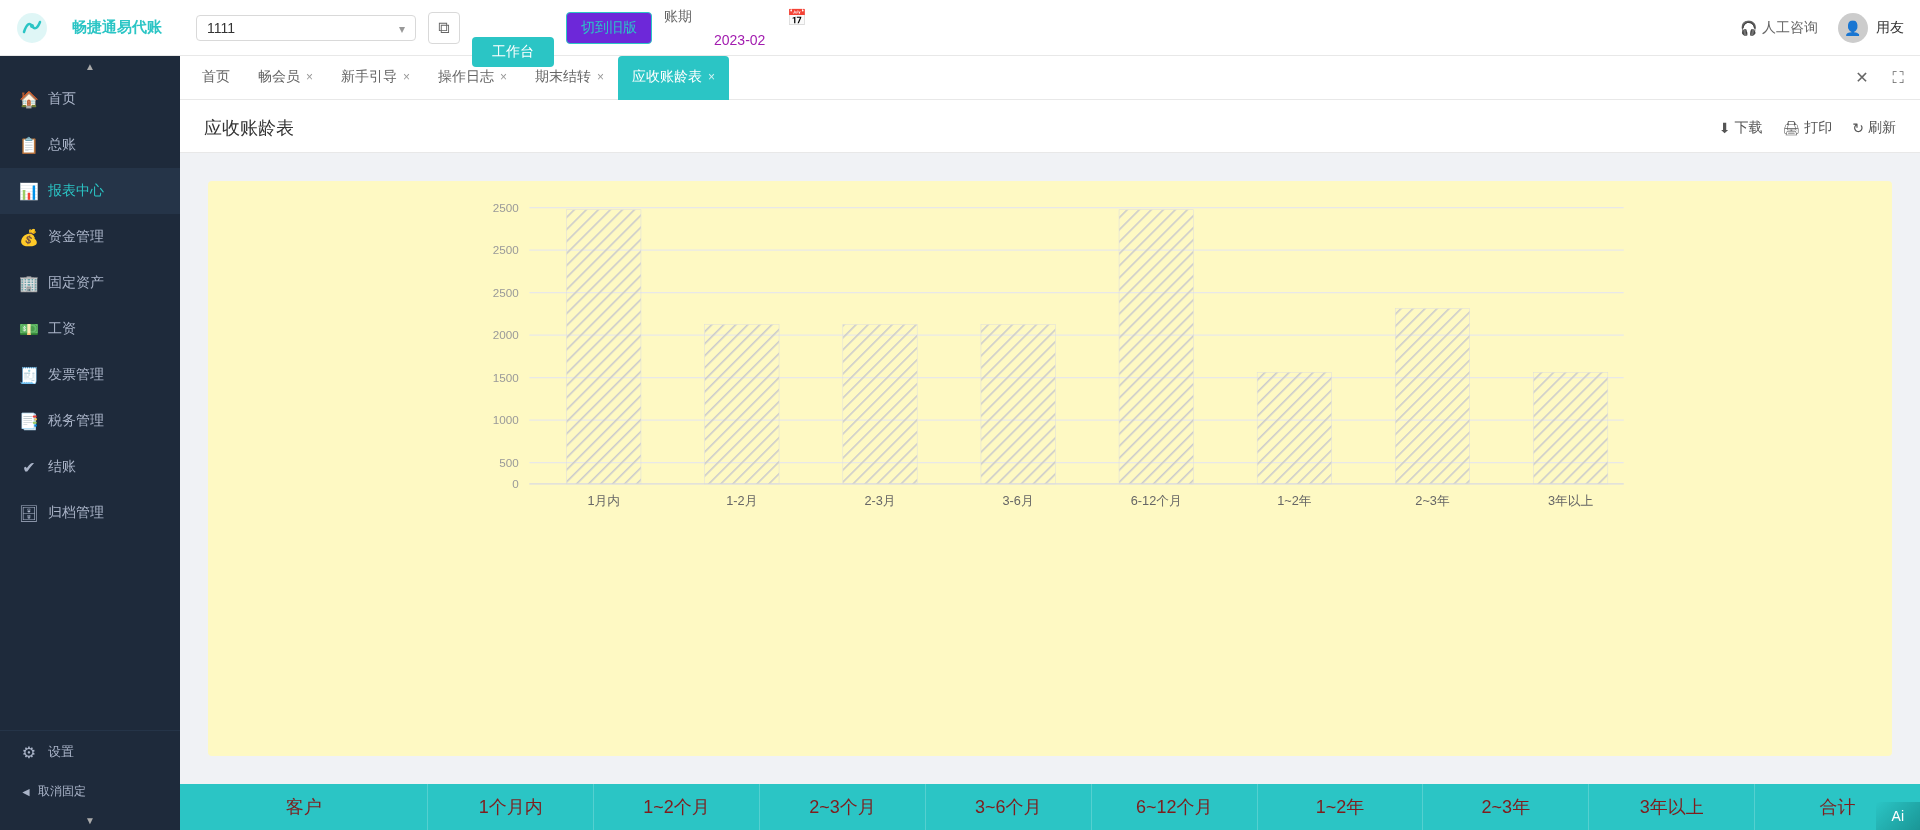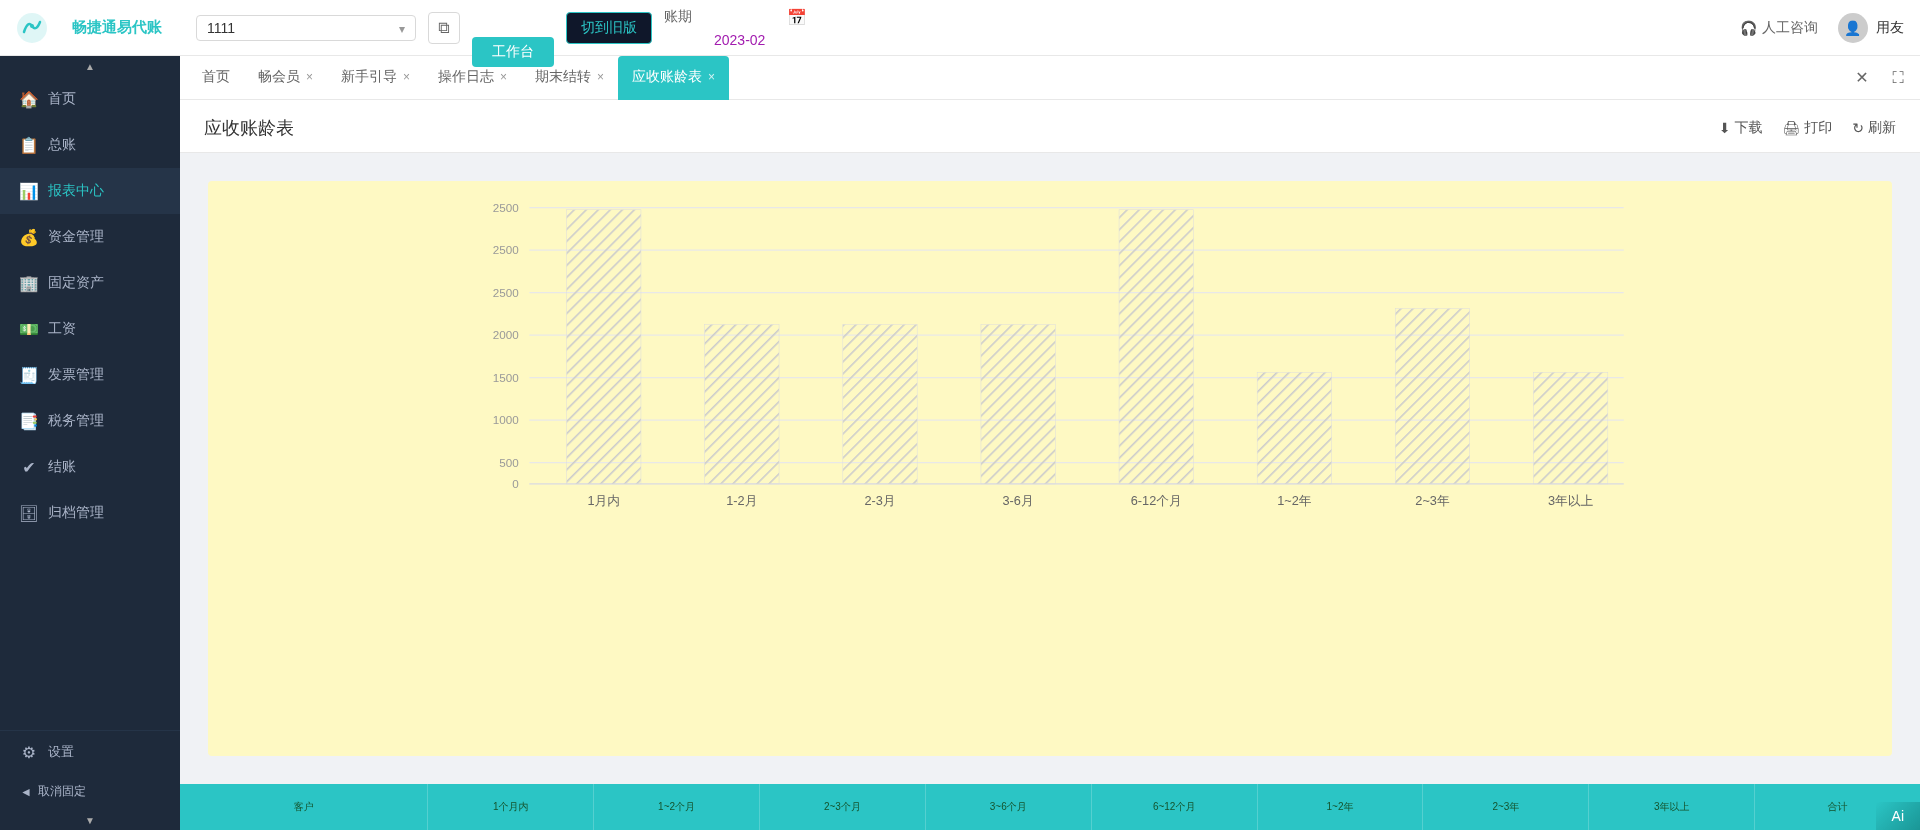--- a/index.html
+++ b/index.html
@@ -77,7 +77,7 @@
     .switch-btn {
       border: 1px solid #2bc5c5;
       color: #2bc5c5;
-      background: #0f172a;
+      background: #6d28d9;
       border-radius: 4px;
       padding: 6px 14px;
       cursor: pointer;

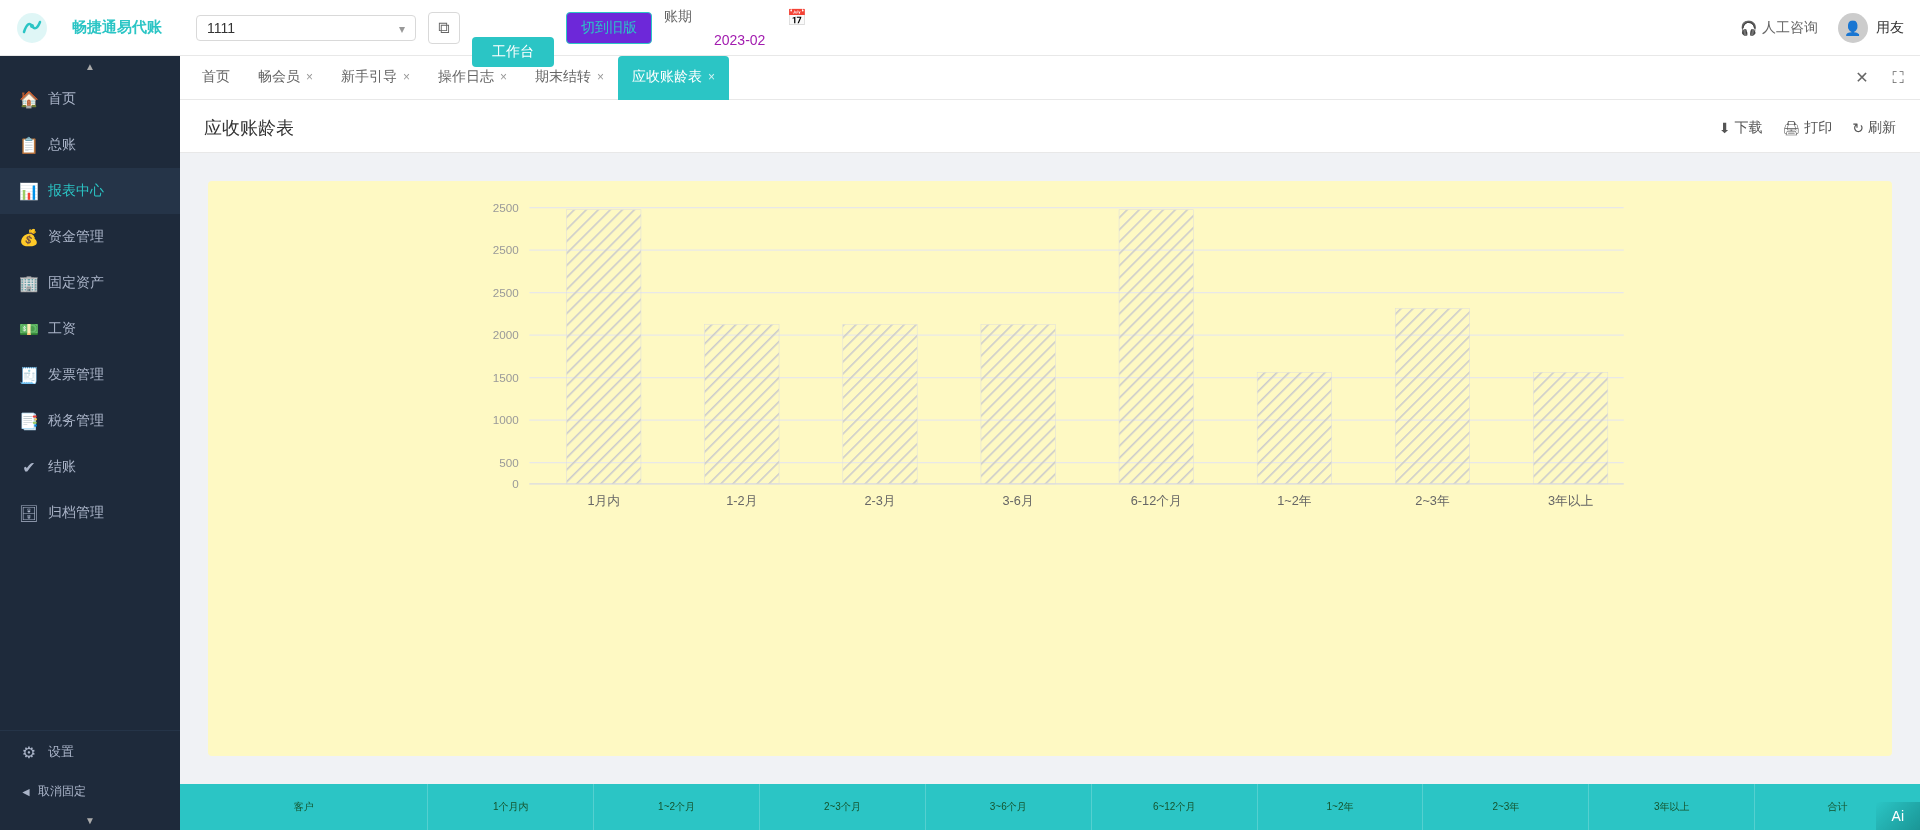--- a/index.html
+++ b/index.html
@@ -334,8 +334,8 @@
       display: flex;
       align-items: center;
       justify-content: center;
-      color: #14532d;
-      font-size: 10px;
+      color: #7f1d1d;
+      font-size: 18px;
       border-right: 1px solid rgba(255,255,255,0.2);
       height: 100%;
     }

